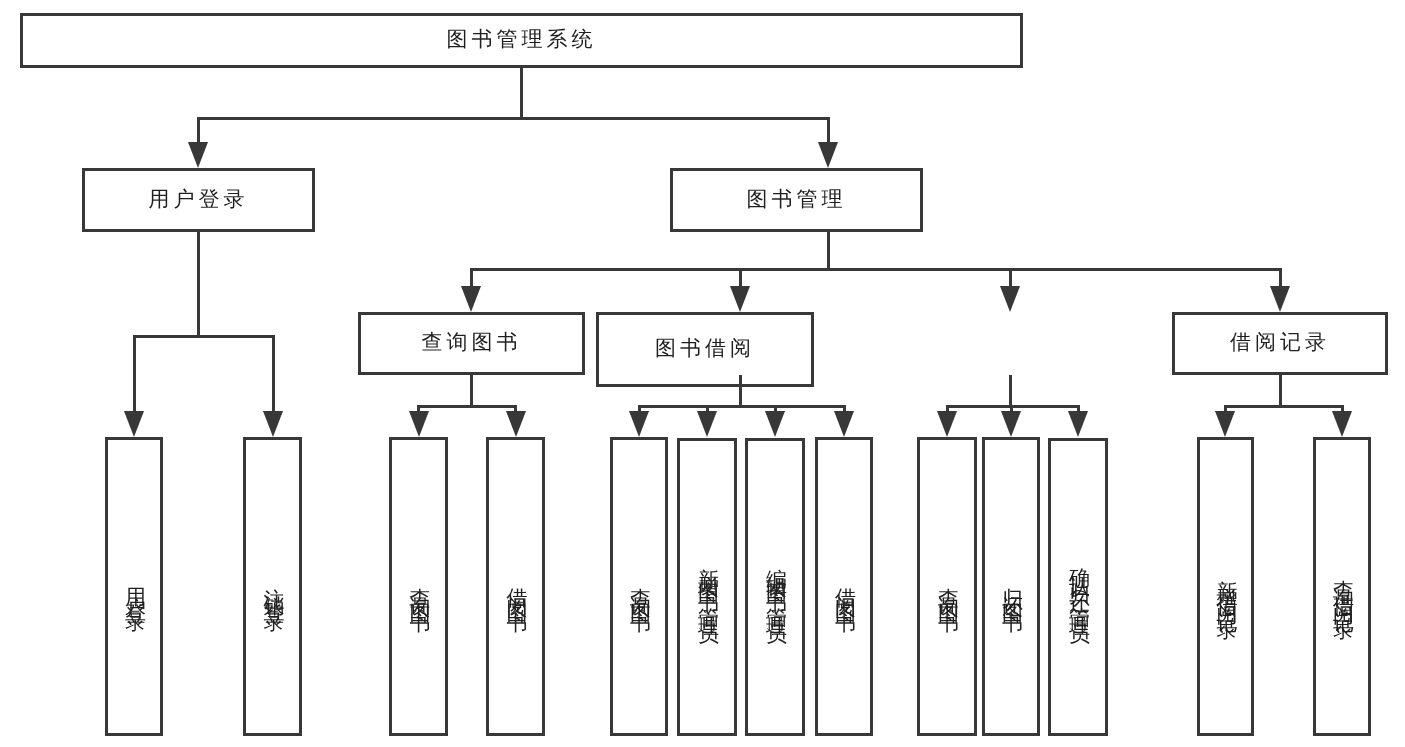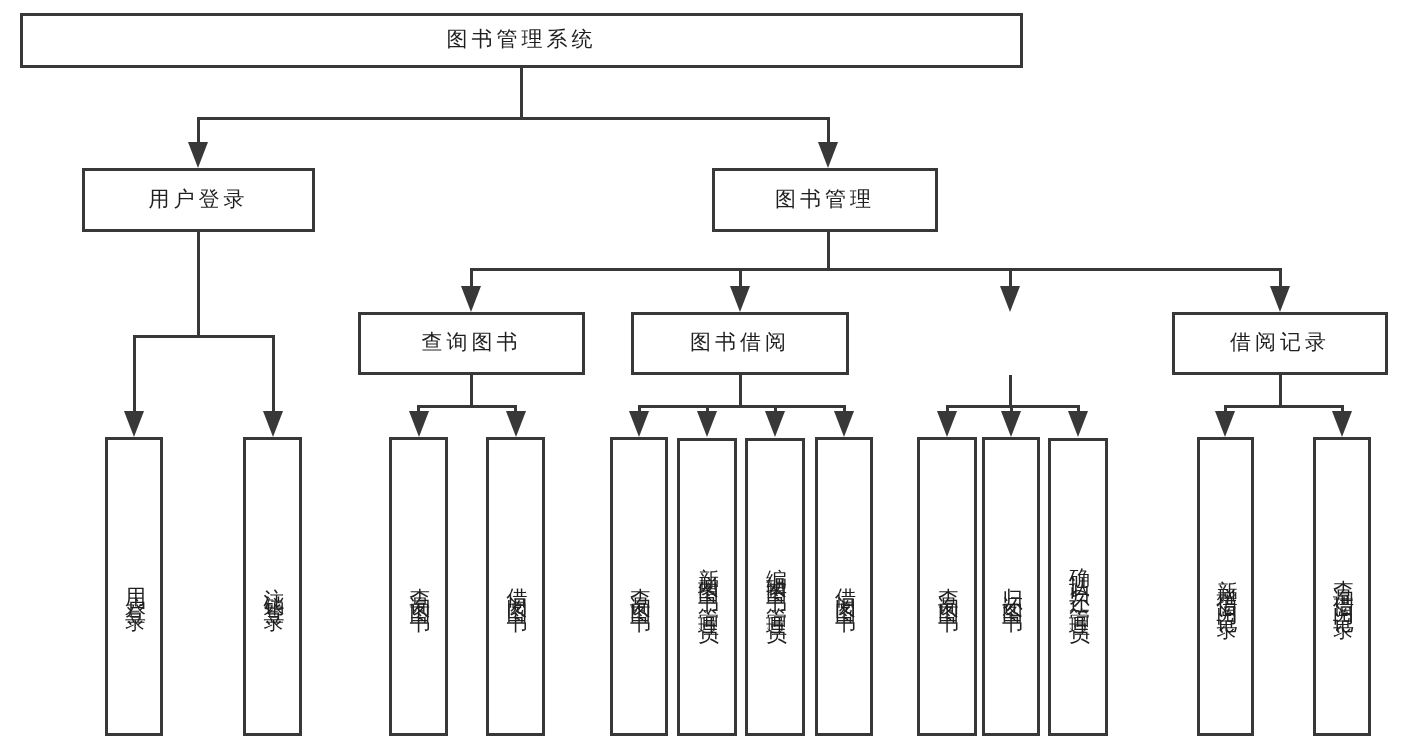--- a/index.html
+++ b/index.html
@@ -76,7 +76,7 @@
   <div class="box h" style="left:82px;top:168px;width:233px;height:64px">
     <span class="lbl">用户登录</span>
   </div>
-  <div class="box h" style="left:712px;top:168px;width:226px;height:64px">
+  <div class="box h" style="left:670px;top:168px;width:253px;height:64px">
     <span class="lbl">图书管理</span>
   </div>
 

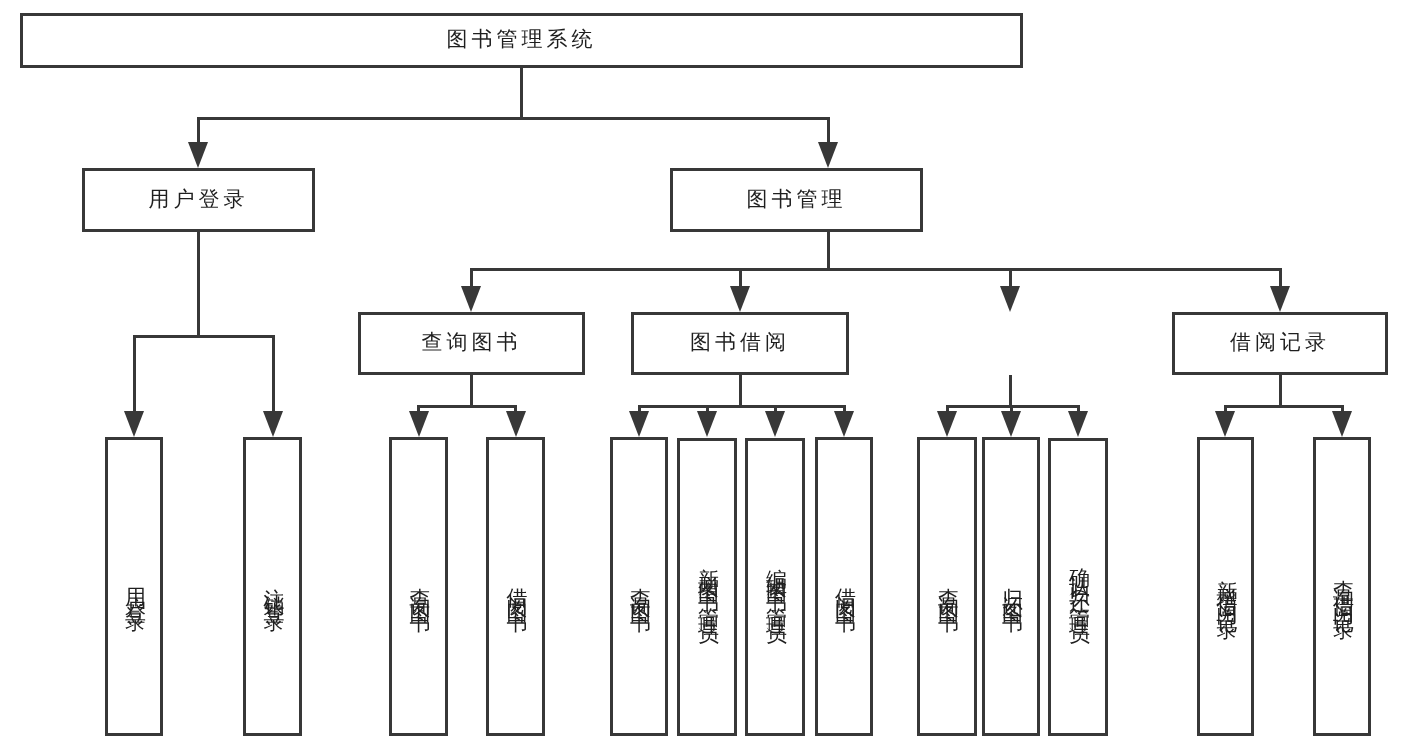--- a/index.html
+++ b/index.html
@@ -101,7 +101,7 @@
   <div class="box h" style="left:358px;top:312px;width:227px;height:63px">
     <span class="lbl">查询图书</span>
   </div>
-  <div class="box h" style="left:631px;top:312px;width:218px;height:63px">
+  <div class="box h" style="left:596px;top:312px;width:218px;height:75px">
     <span class="lbl">图书借阅</span>
   </div>
   <div class="box h" style="left:1172px;top:312px;width:216px;height:63px">

